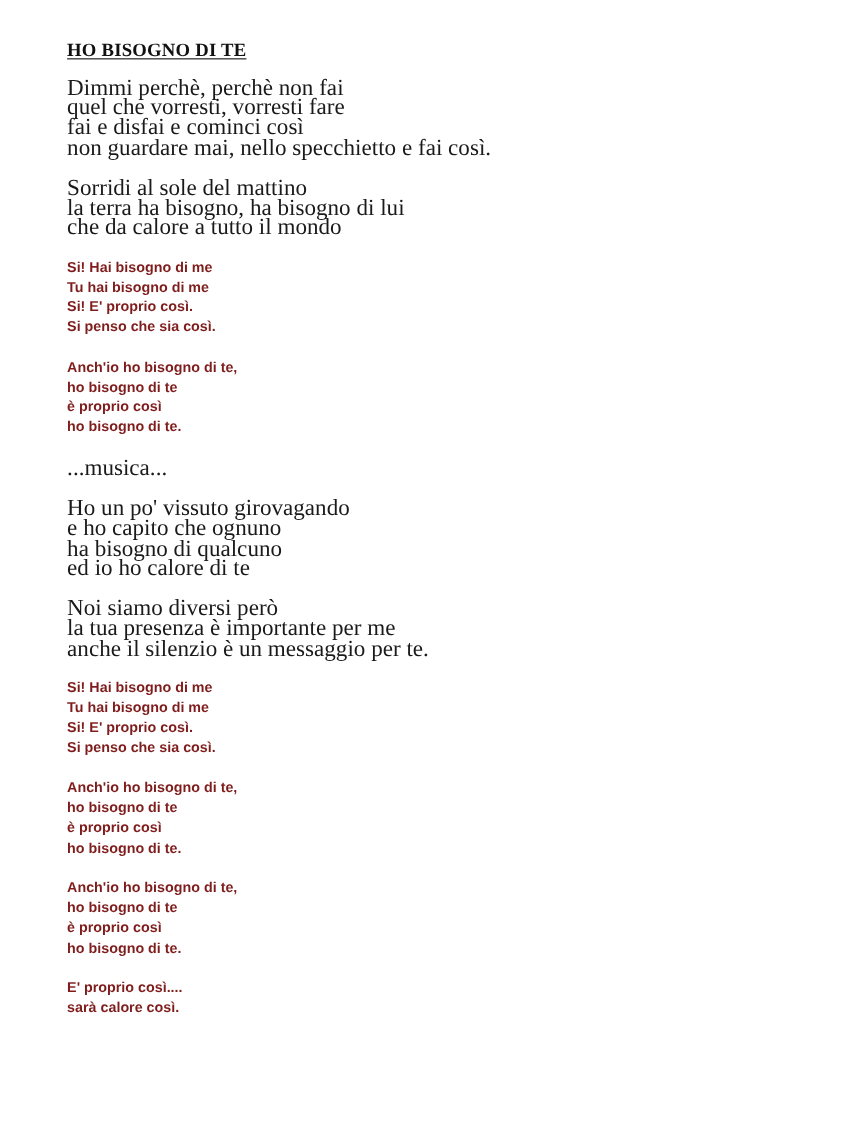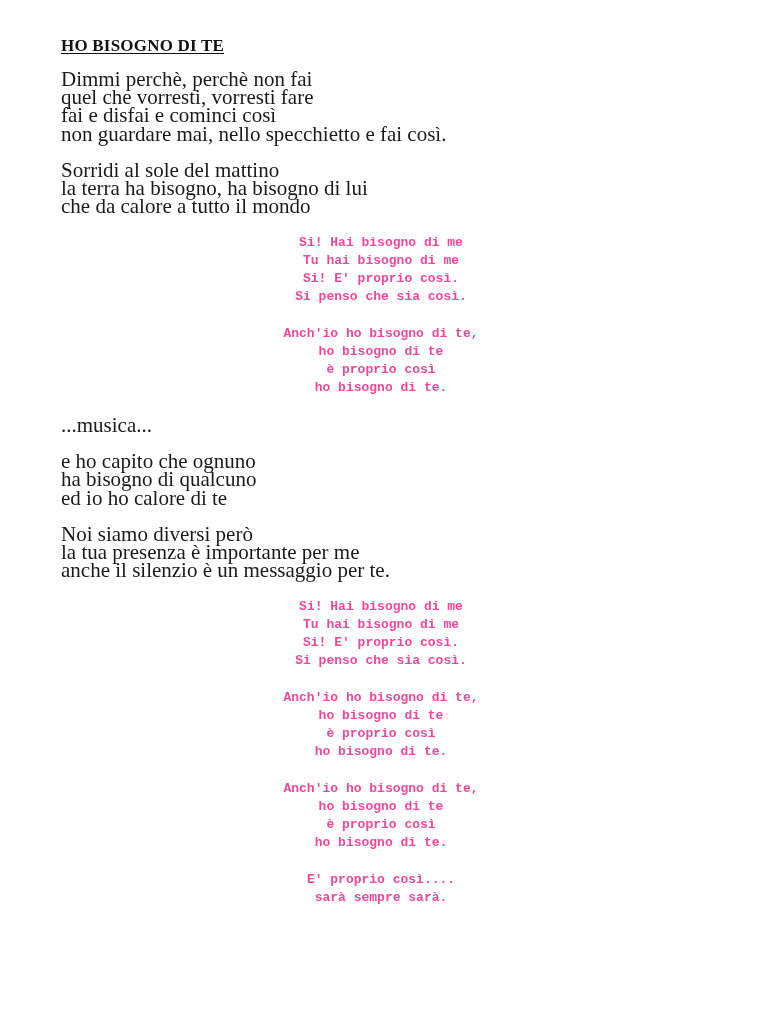--- a/index.html
+++ b/index.html
@@ -42,12 +42,11 @@
       color: #1a1a1a;
     }
     .stanza.bold .line {
-      font-family: Liberation Mono, monospace;
+      font-family: Liberation Sans, sans-serif;
       font-weight: bold;
       font-size: 13px;
       letter-spacing: 0px;
-      color: #ec4899;
-      text-align: center;
+      color: #7f1d1d;
     }
   </style>
 </head>

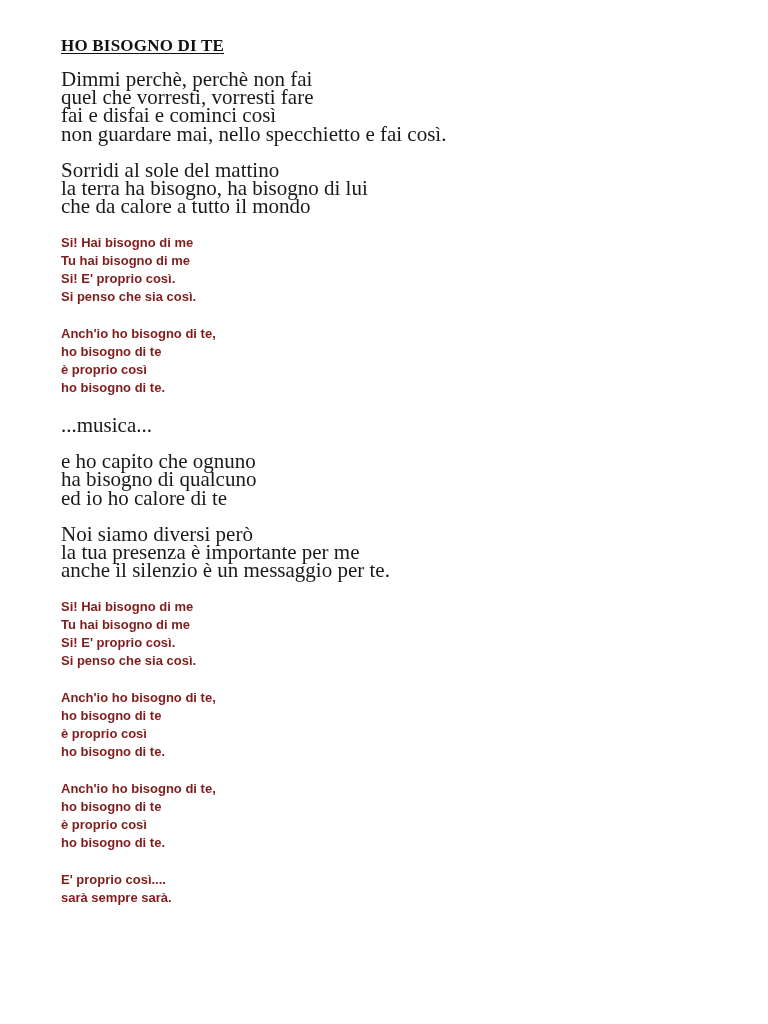--- a/index.html
+++ b/index.html
@@ -87,6 +87,7 @@
   </div>
 
   <div class="stanza">
+    <span class="line">Ho un po' vissuto girovagando</span>
     <span class="line">e ho capito che ognuno</span>
     <span class="line">ha bisogno di qualcuno</span>
     <span class="line">ed io ho calore di te</span>

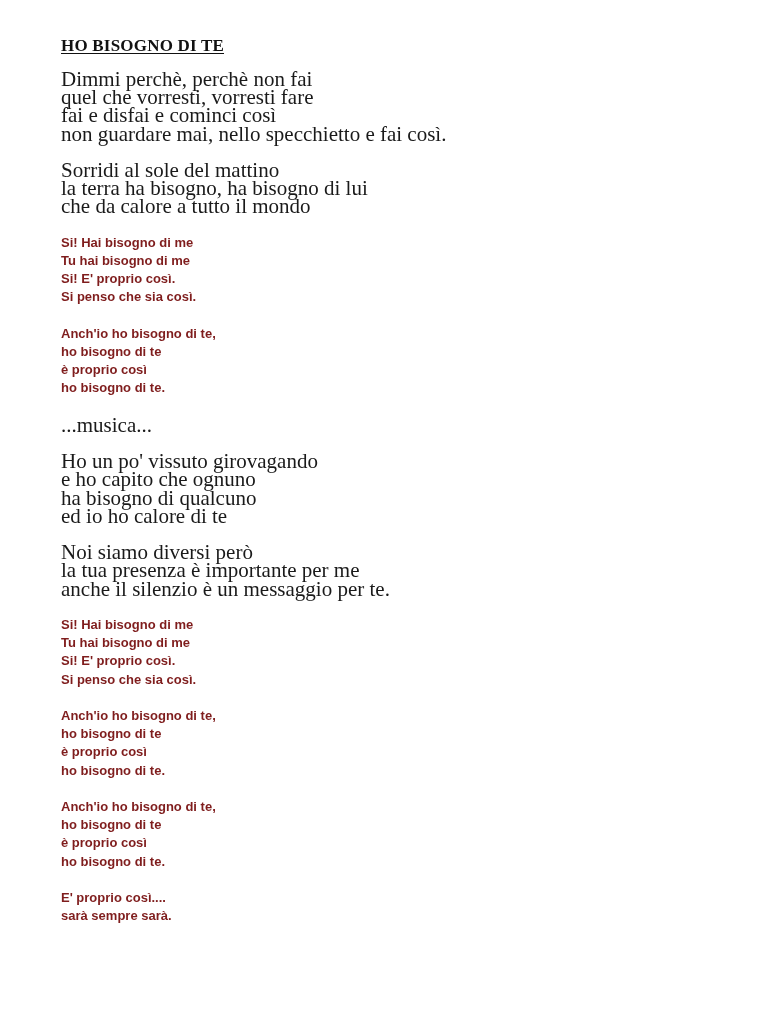--- a/index.html
+++ b/index.html
@@ -122,7 +122,7 @@
 
   <div class="stanza bold">
     <span class="line">E' proprio così....</span>
-    <span class="line">sarà sempre sarà.</span>
+    <span class="line">sarà calore così.</span>
   </div>
 </div>
 

